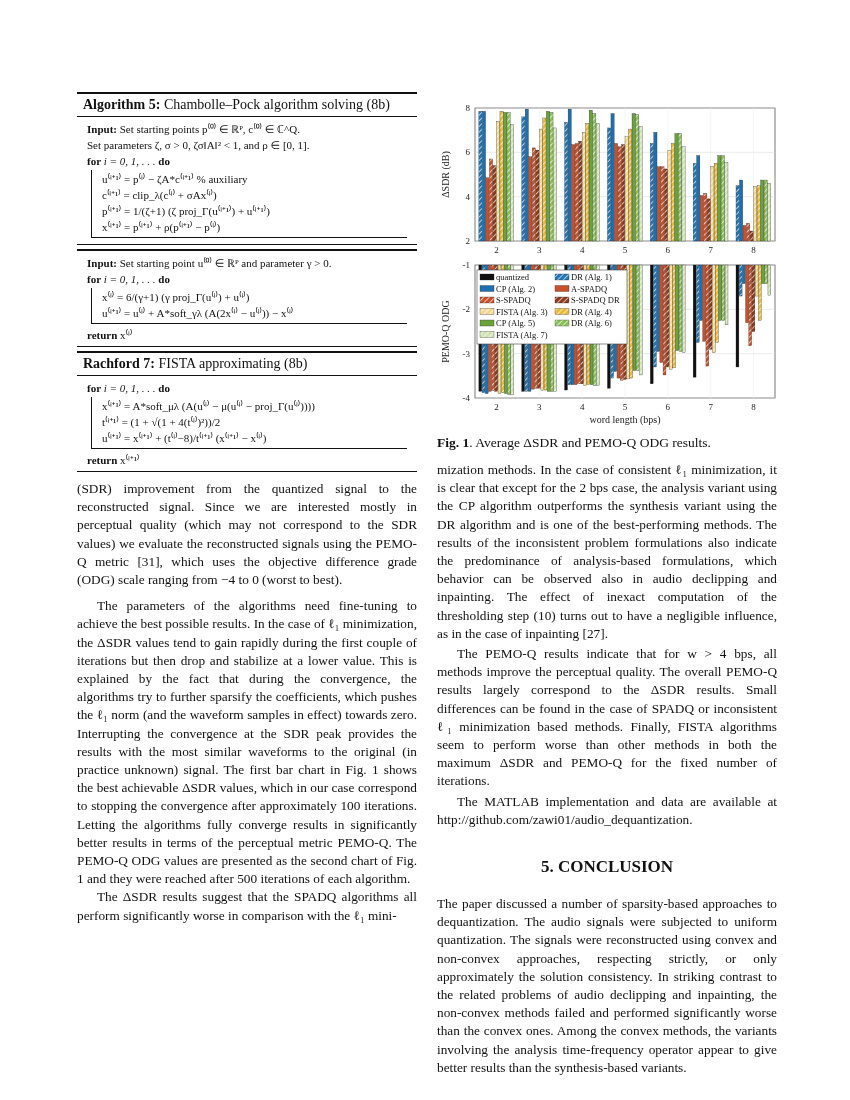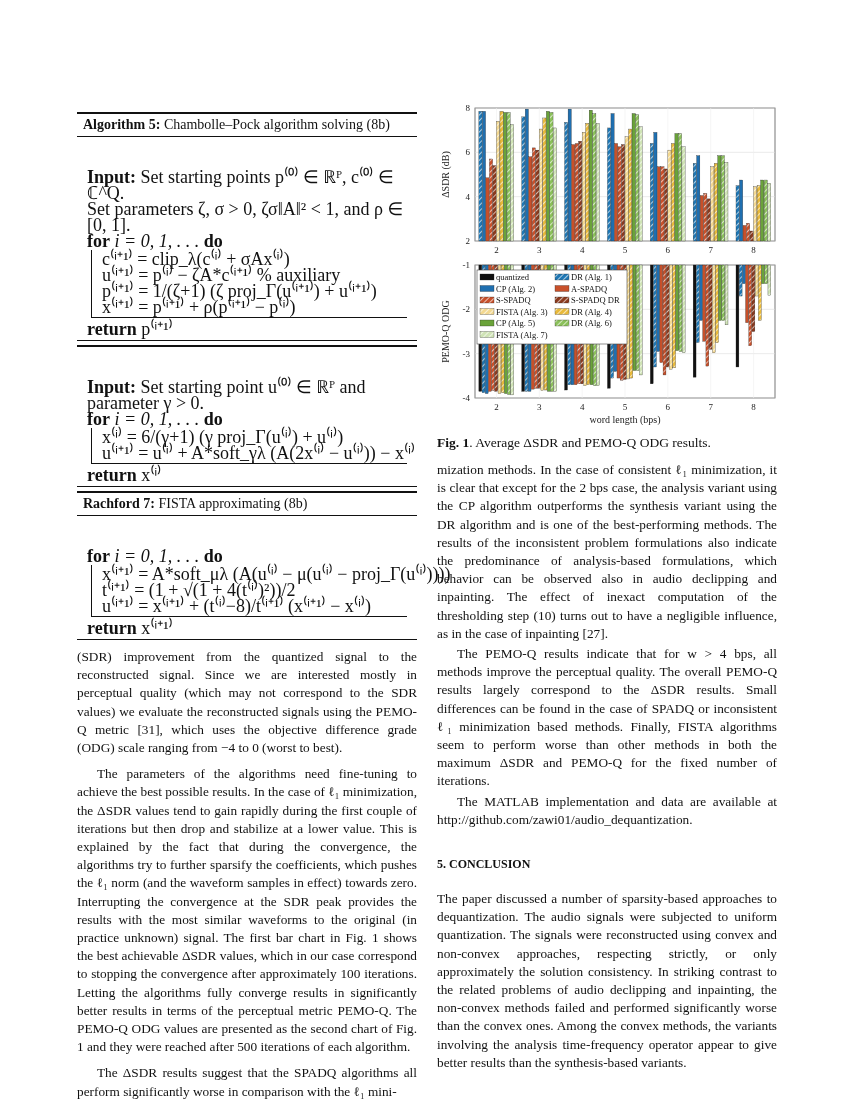--- a/index.html
+++ b/index.html
@@ -5,7 +5,7 @@
   html,body{margin:0;padding:0;background:#fff;}
   body{width:850px;height:1100px;position:relative;font-family:"Liberation Serif",serif;color:#111;overflow:hidden;}
   .col{position:absolute;width:340px;}
-  .left{left:77px;top:112px;}
+  .left{left:77px;top:92px;}
   .right{left:437px;top:100px;}
   .algo{border-top:2px solid #111;border-bottom:1.5px solid #111;margin-bottom:4px;}
   .algo-title{font-size:14px;padding:3px 6px;border-bottom:1px solid #111;}

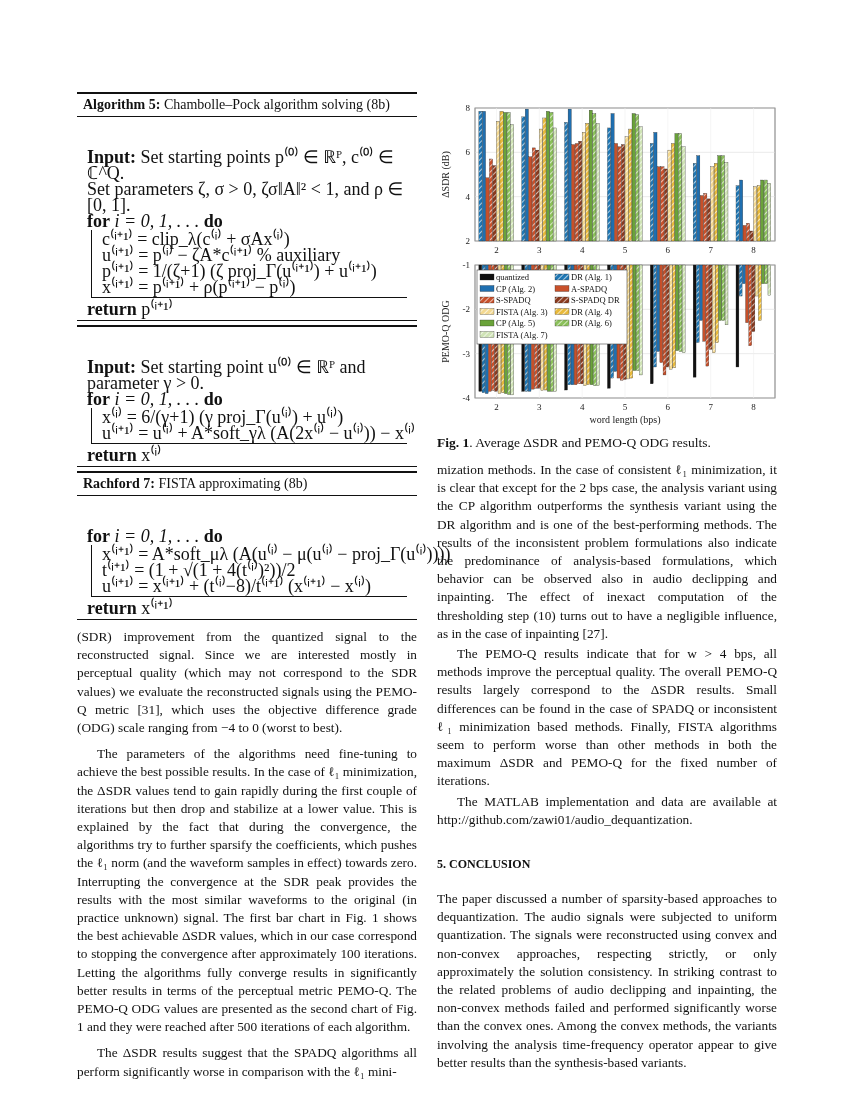--- a/index.html
+++ b/index.html
@@ -10,7 +10,7 @@
   .algo{border-top:2px solid #111;border-bottom:1.5px solid #111;margin-bottom:4px;}
   .algo-title{font-size:14px;padding:3px 6px;border-bottom:1px solid #111;}
   .algo-title b{font-weight:bold;}
-  .algo-body{font-size:18px;line-height:16px;padding:4px 10px 3px 10px;margin-top:28px;}
+  .algo-body{font-size:11px;line-height:16px;padding:4px 10px 3px 10px;}
   .algo-body .kw{font-weight:bold;}
   .loop{border-left:1.5px solid #111;border-bottom:1.5px solid #111;margin:1px 0 3px 4px;padding:1px 0 2px 10px;}
   .loop div{white-space:nowrap;}

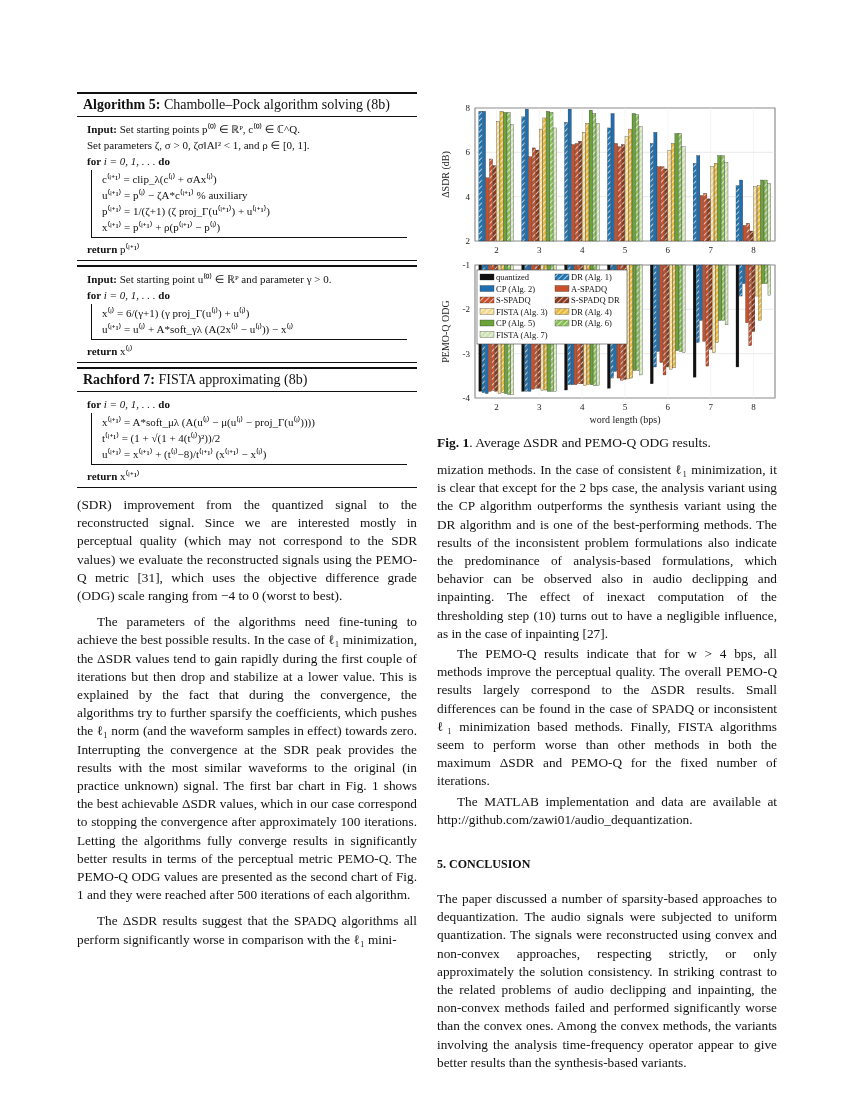--- a/index.html
+++ b/index.html
@@ -33,8 +33,8 @@
       <div>Set parameters ζ, σ &gt; 0, ζσ‖A‖² &lt; 1, and ρ ∈ [0, 1].</div>
       <div><span class="kw">for</span> <i>i = 0, 1, . . .</i> <span class="kw">do</span></div>
       <div class="loop">
+        <div>u⁽ⁱ⁺¹⁾ = p⁽ⁱ⁾ − ζA*c⁽ⁱ⁺¹⁾    % auxiliary</div>
         <div>c⁽ⁱ⁺¹⁾ = clip_λ(c⁽ⁱ⁾ + σAx⁽ⁱ⁾)</div>
-        <div>u⁽ⁱ⁺¹⁾ = p⁽ⁱ⁾ − ζA*c⁽ⁱ⁺¹⁾    % auxiliary</div>
         <div>p⁽ⁱ⁺¹⁾ = 1/(ζ+1) (ζ proj_Γ(u⁽ⁱ⁺¹⁾) + u⁽ⁱ⁺¹⁾)</div>
         <div>x⁽ⁱ⁺¹⁾ = p⁽ⁱ⁺¹⁾ + ρ(p⁽ⁱ⁺¹⁾ − p⁽ⁱ⁾)</div>
       </div>

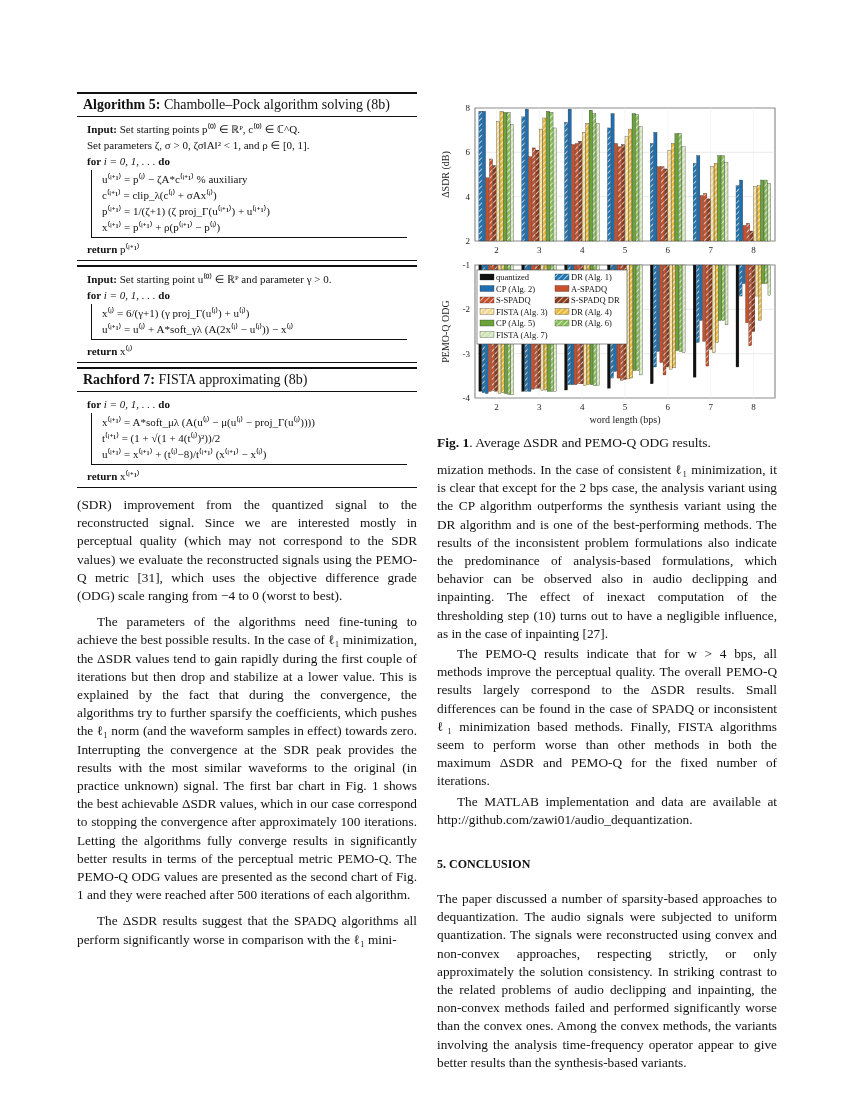--- a/index.html
+++ b/index.html
@@ -38,7 +38,6 @@
         <div>p⁽ⁱ⁺¹⁾ = 1/(ζ+1) (ζ proj_Γ(u⁽ⁱ⁺¹⁾) + u⁽ⁱ⁺¹⁾)</div>
         <div>x⁽ⁱ⁺¹⁾ = p⁽ⁱ⁺¹⁾ + ρ(p⁽ⁱ⁺¹⁾ − p⁽ⁱ⁾)</div>
       </div>
-      <div><span class="kw">return</span> <span>p⁽ⁱ⁺¹⁾</span></div>
     </div>
   </div>
 

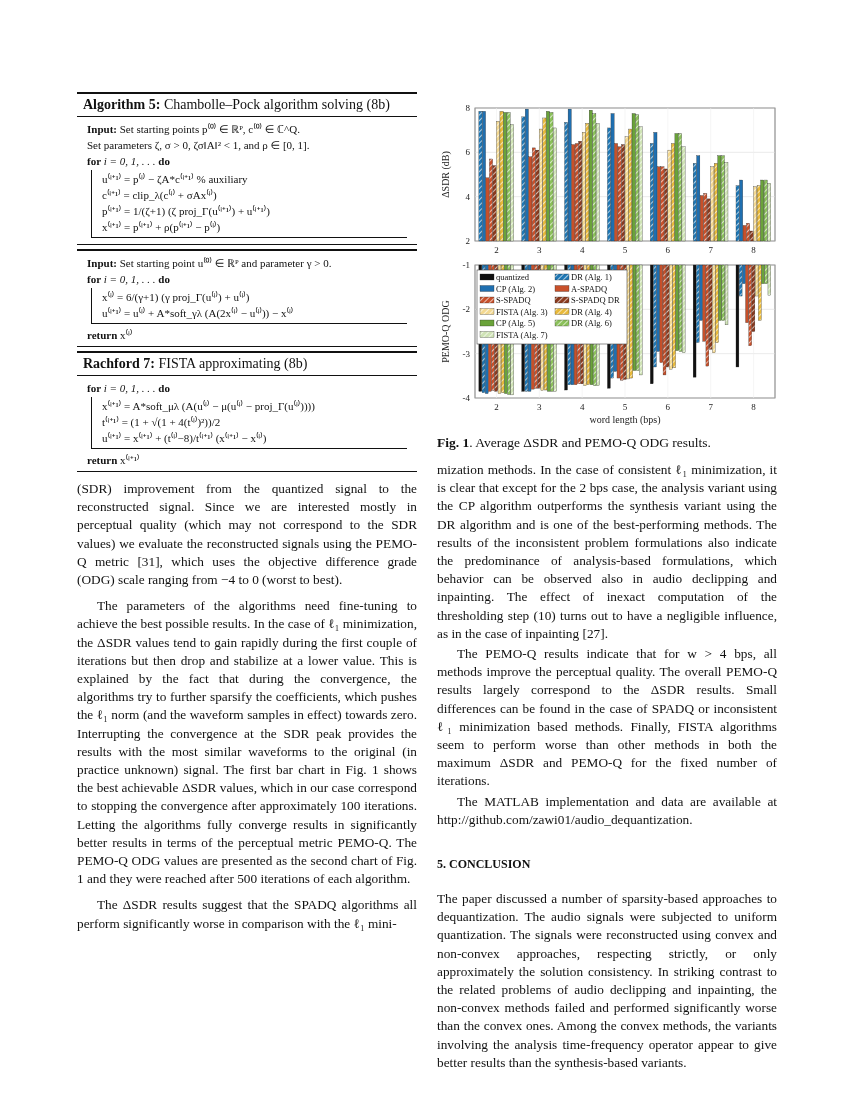--- a/index.html
+++ b/index.html
@@ -16,7 +16,7 @@
   .loop div{white-space:nowrap;}
   .para{font-size:13.3px;line-height:18.2px;text-align:justify;margin:0;hyphens:auto;font-family:Liberation Serif, serif;}
   .indent{text-indent:1.5em;}
-  .heading{font-size:12px;font-weight:bold;margin:28px 0 18px 0;}
+  .heading{font-size:17px;font-weight:bold;text-align:center;margin:28px 0 18px 0;}
   .caption{font-size:13.5px;margin:6px 0 10px 0;}
   .caption b{font-weight:bold;}
   svg text{font-family:"Liberation Serif",serif;}

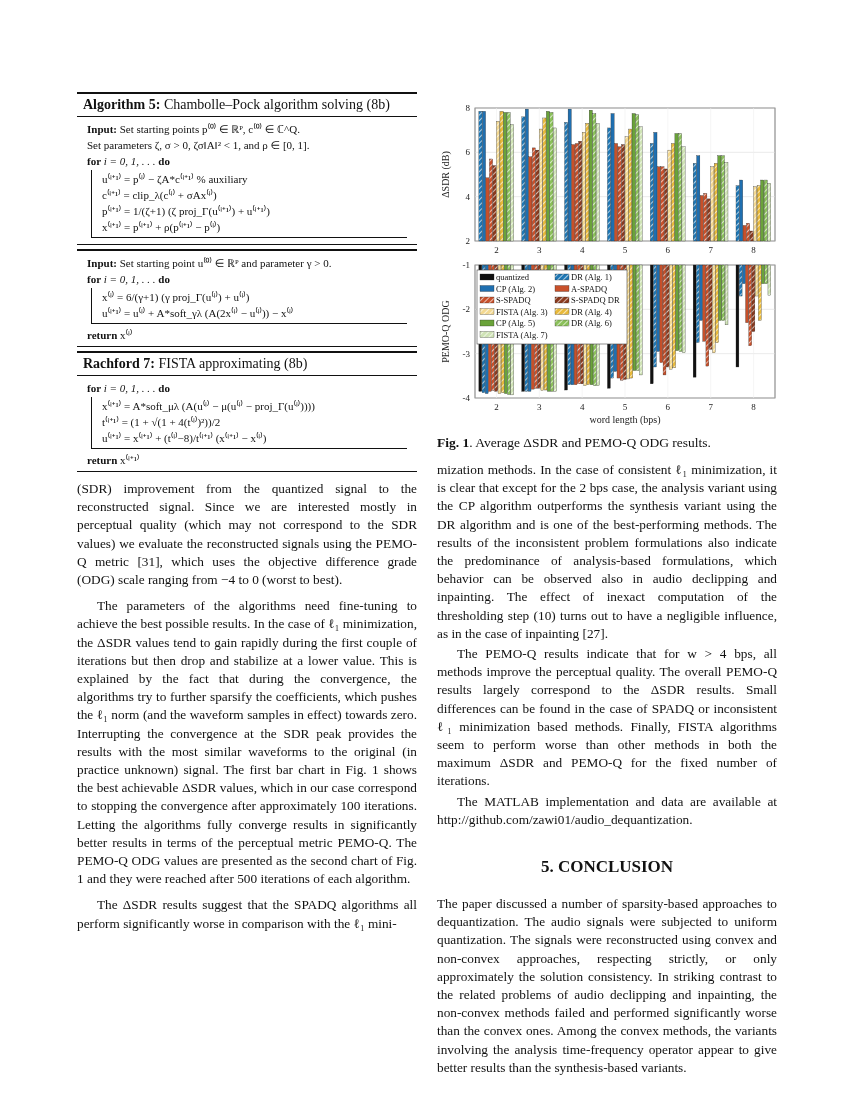--- a/index.html
+++ b/index.html
@@ -68,7 +68,7 @@
 
   <p class="para" style="margin-top:8px">(SDR) improvement from the quantized signal to the reconstructed signal. Since we are interested mostly in perceptual quality (which may not correspond to the SDR values) we evaluate the reconstructed signals using the PEMO-Q metric [31], which uses the objective difference grade (ODG) scale ranging from −4 to 0 (worst to best).</p>
   <p class="para indent" style="margin-top:8px">The parameters of the algorithms need fine-tuning to achieve the best possible results. In the case of ℓ₁ minimization, the ΔSDR values tend to gain rapidly during the first couple of iterations but then drop and stabilize at a lower value. This is explained by the fact that during the convergence, the algorithms try to further sparsify the coefficients, which pushes the ℓ₁ norm (and the waveform samples in effect) towards zero. Interrupting the convergence at the SDR peak provides the results with the most similar waveforms to the original (in practice unknown) signal. The first bar chart in Fig. 1 shows the best achievable ΔSDR values, which in our case correspond to stopping the convergence after approximately 100 iterations. Letting the algorithms fully converge results in significantly better results in terms of the perceptual metric PEMO-Q. The PEMO-Q ODG values are presented as the second chart of Fig. 1 and they were reached after 500 iterations of each algorithm.</p>
-  <p class="para indent" style="margin-top:8px">The ΔSDR results suggest that the SPADQ algorithms all perform significantly worse in comparison with the ℓ₁ mini-</p>
+  <p class="para indent" style="margin-top:0">The ΔSDR results suggest that the SPADQ algorithms all perform significantly worse in comparison with the ℓ₁ mini-</p>
 </div>
 
 <div class="col right">

